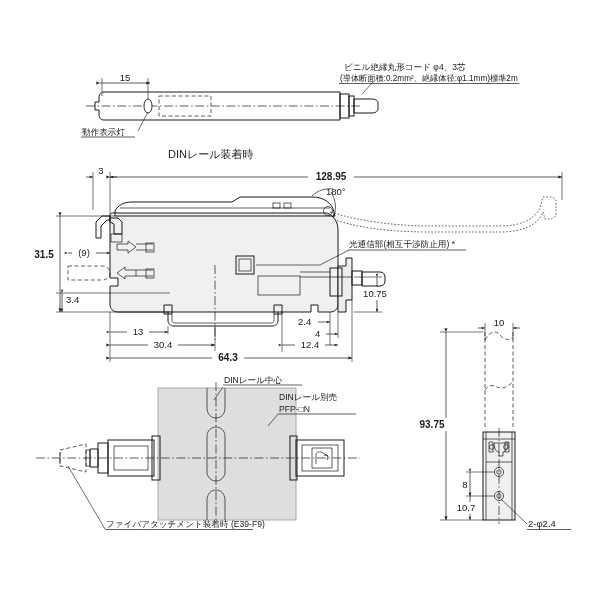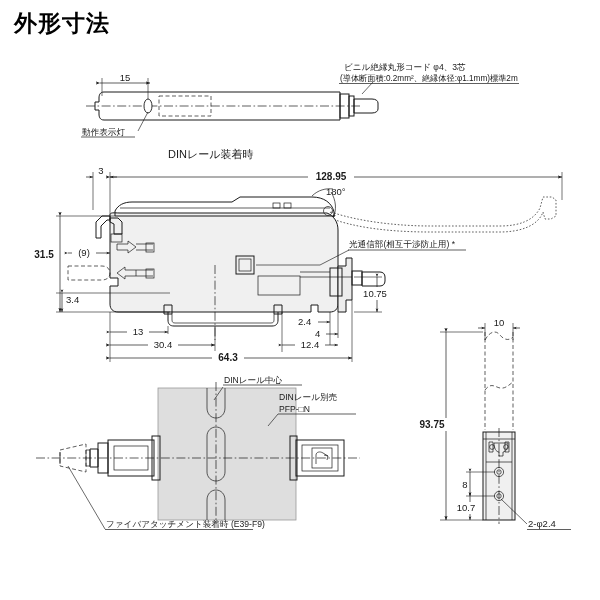--- a/index.html
+++ b/index.html
@@ -67,7 +67,6 @@
 
 <div id="page">
 
-  <div id="page-title">外形寸法</div>
 
   <svg id="drawing" viewBox="0 0 600 600">
 

